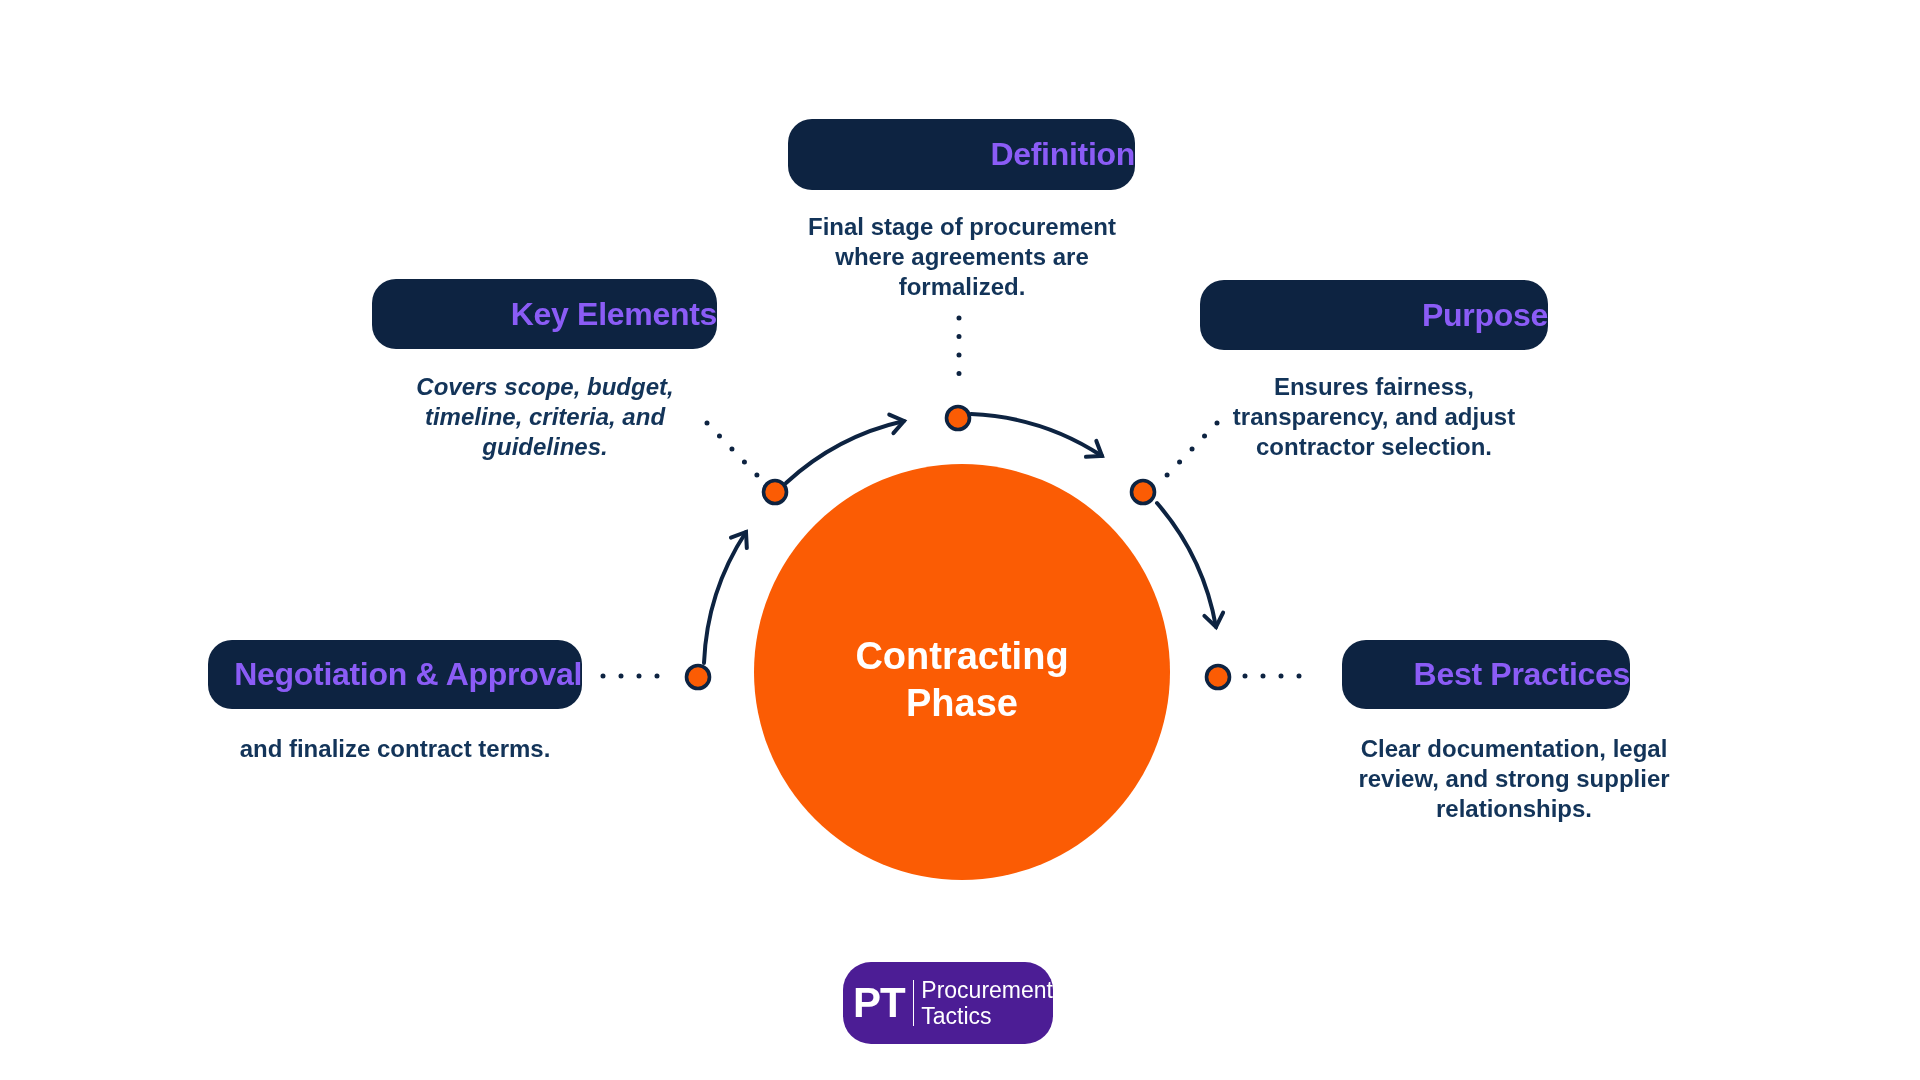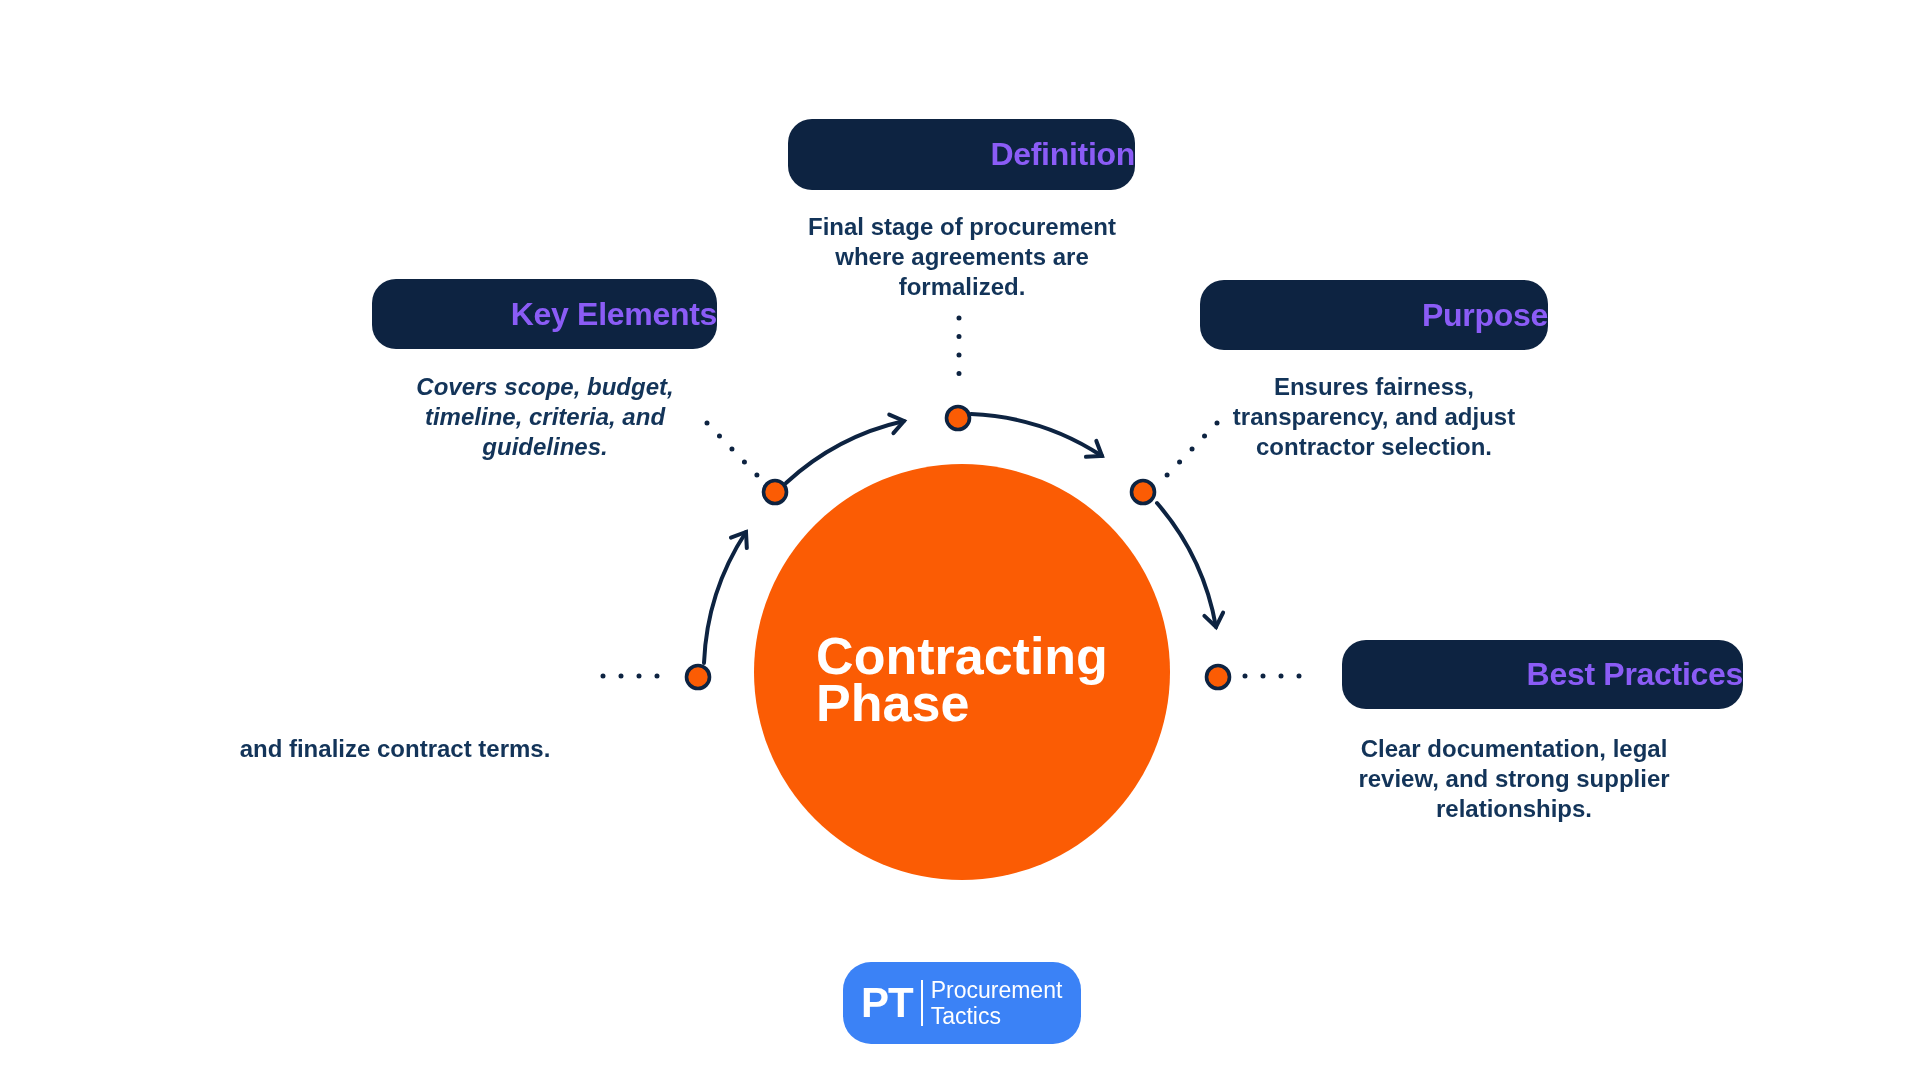--- a/index.html
+++ b/index.html
@@ -118,6 +118,9 @@
     <div>contractor selection.</div>
   </div>
 
+  <div class="pill" id="pill-negotiation">
+    <span>Negotiation &amp; Approval</span>
+  </div>
   <div class="desc" id="desc-negotiation">
     <div>and finalize contract terms.</div>
   </div>

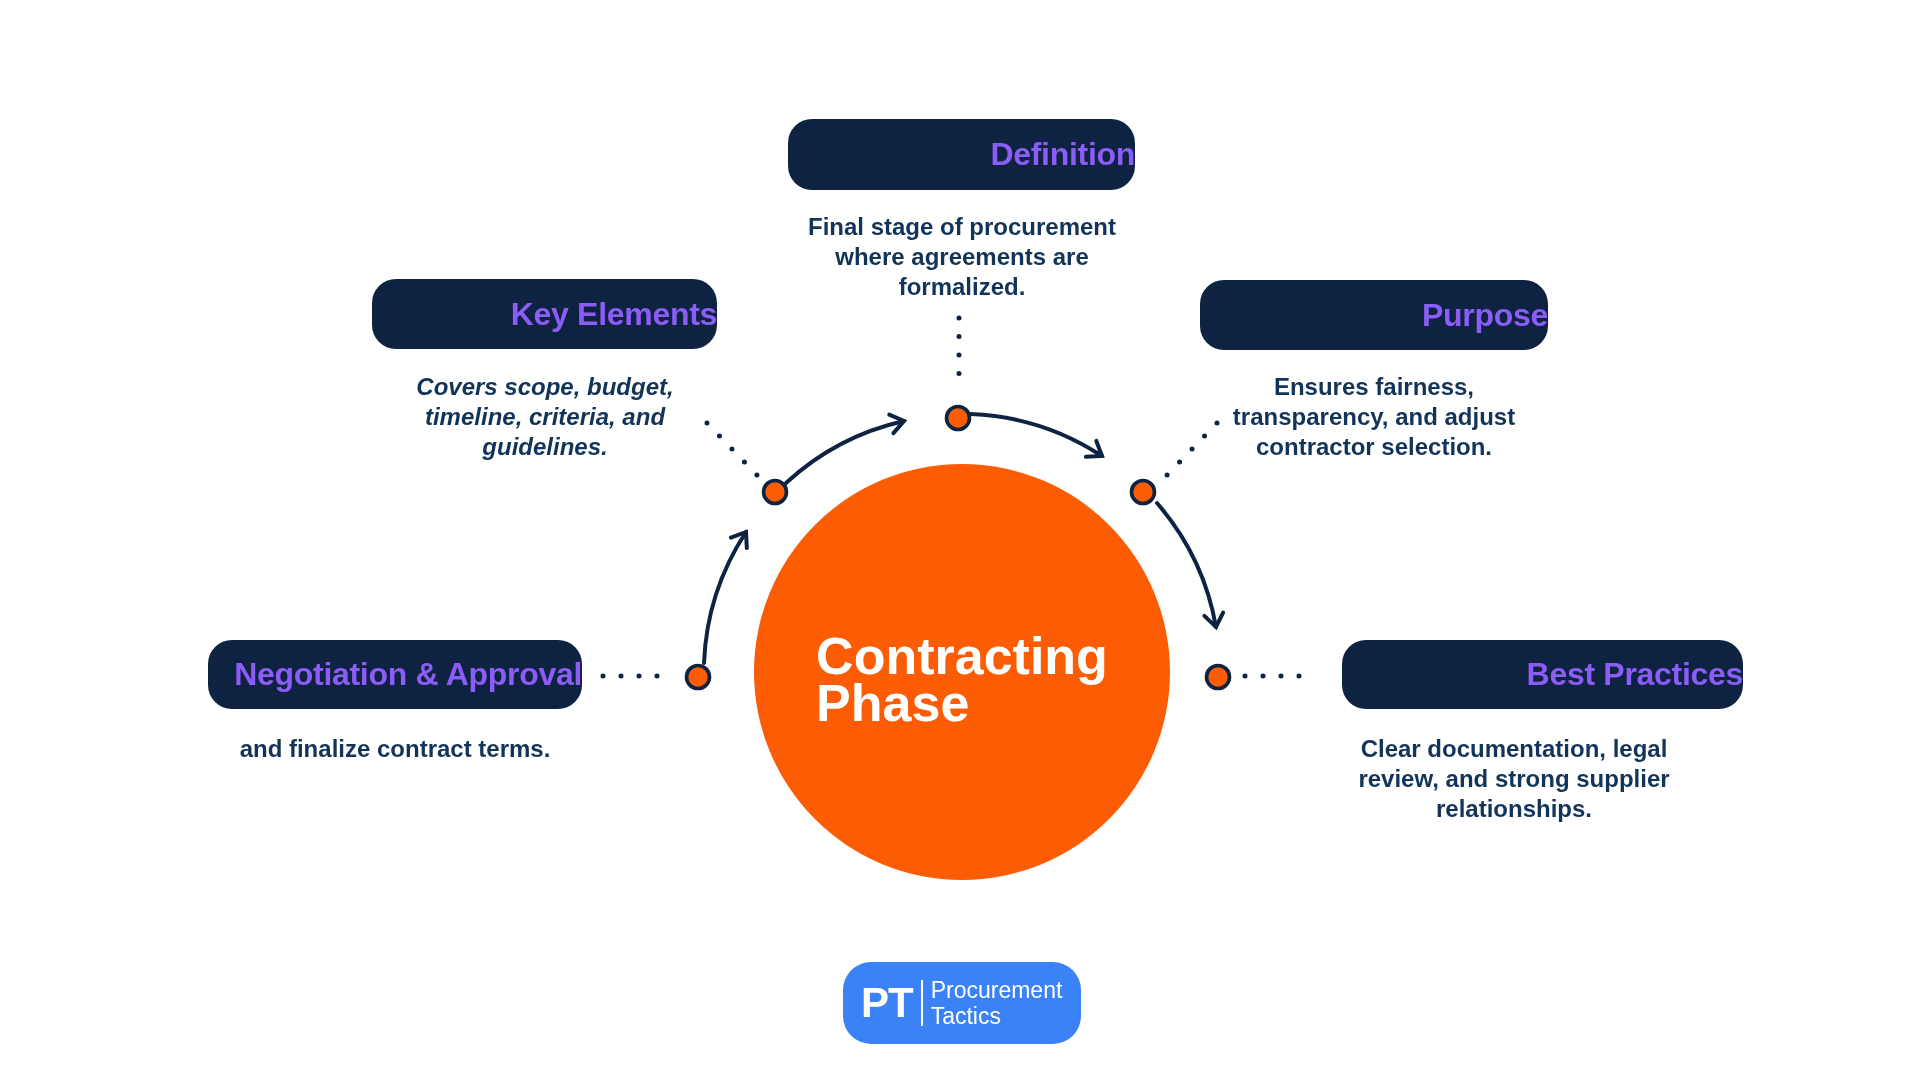--- a/index.html
+++ b/index.html
@@ -41,8 +41,8 @@
     display:flex; align-items:center; justify-content:center;
   }
   .center-title {
-    color:#ffffff; font-size:52px; font-weight:bold; line-height:47px;
-    text-align:left; padding-top:16px;
+    color:#ffffff; font-size:38px; font-weight:bold; line-height:47px;
+    text-align:center; padding-top:16px;
   }
 
   .logo {

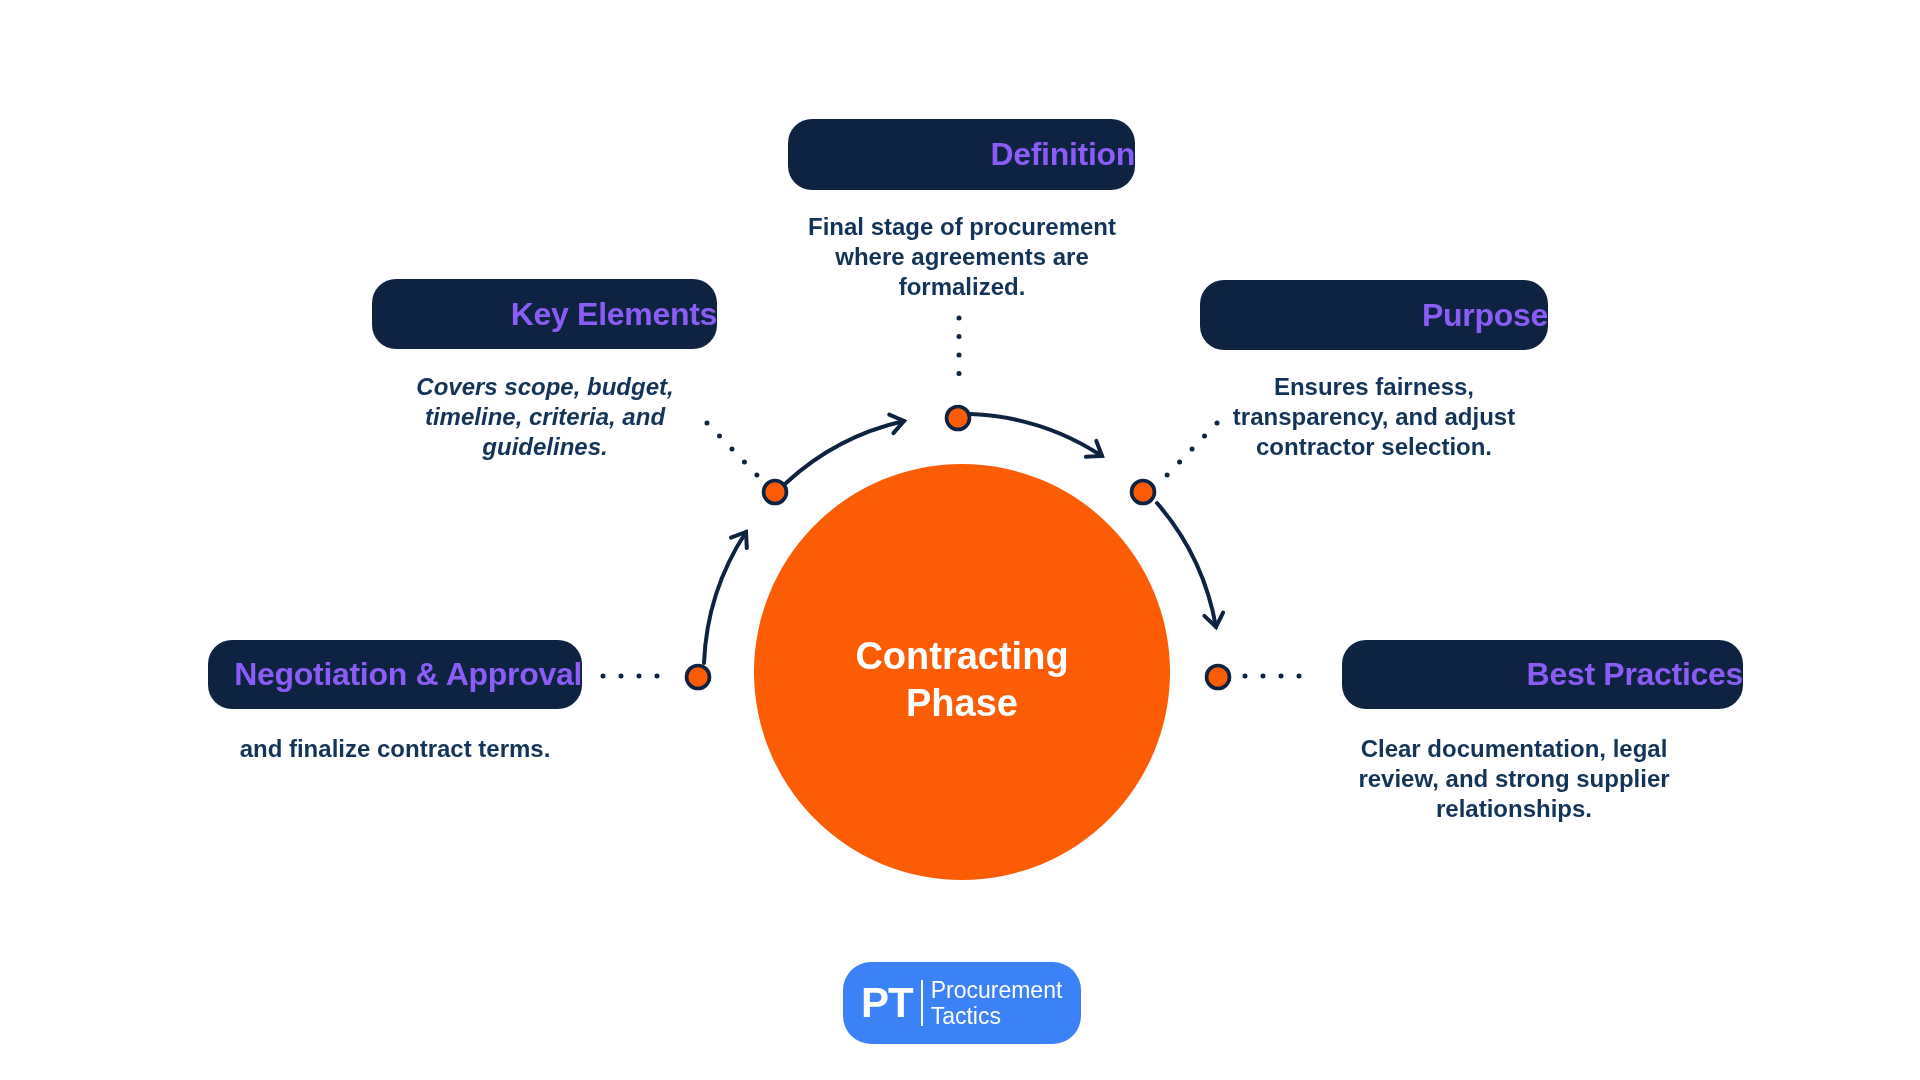--- a/index.html
+++ b/index.html
@@ -23,7 +23,7 @@
   #pill-key-elements { left:372px;  top:279px; width:345px; height:70px; }
   #pill-purpose      { left:1200px; top:280px; width:348px; height:70px; }
   #pill-negotiation  { left:208px;  top:640px; width:374px; height:69px; }
-  #pill-best         { left:1342px; top:640px; width:401px; height:69px; }
+  #pill-best         { left:1342px; top:640px; width:288px; height:69px; }
 
   .desc {
     position:absolute; width:400px; color:#133459; font-weight:bold;

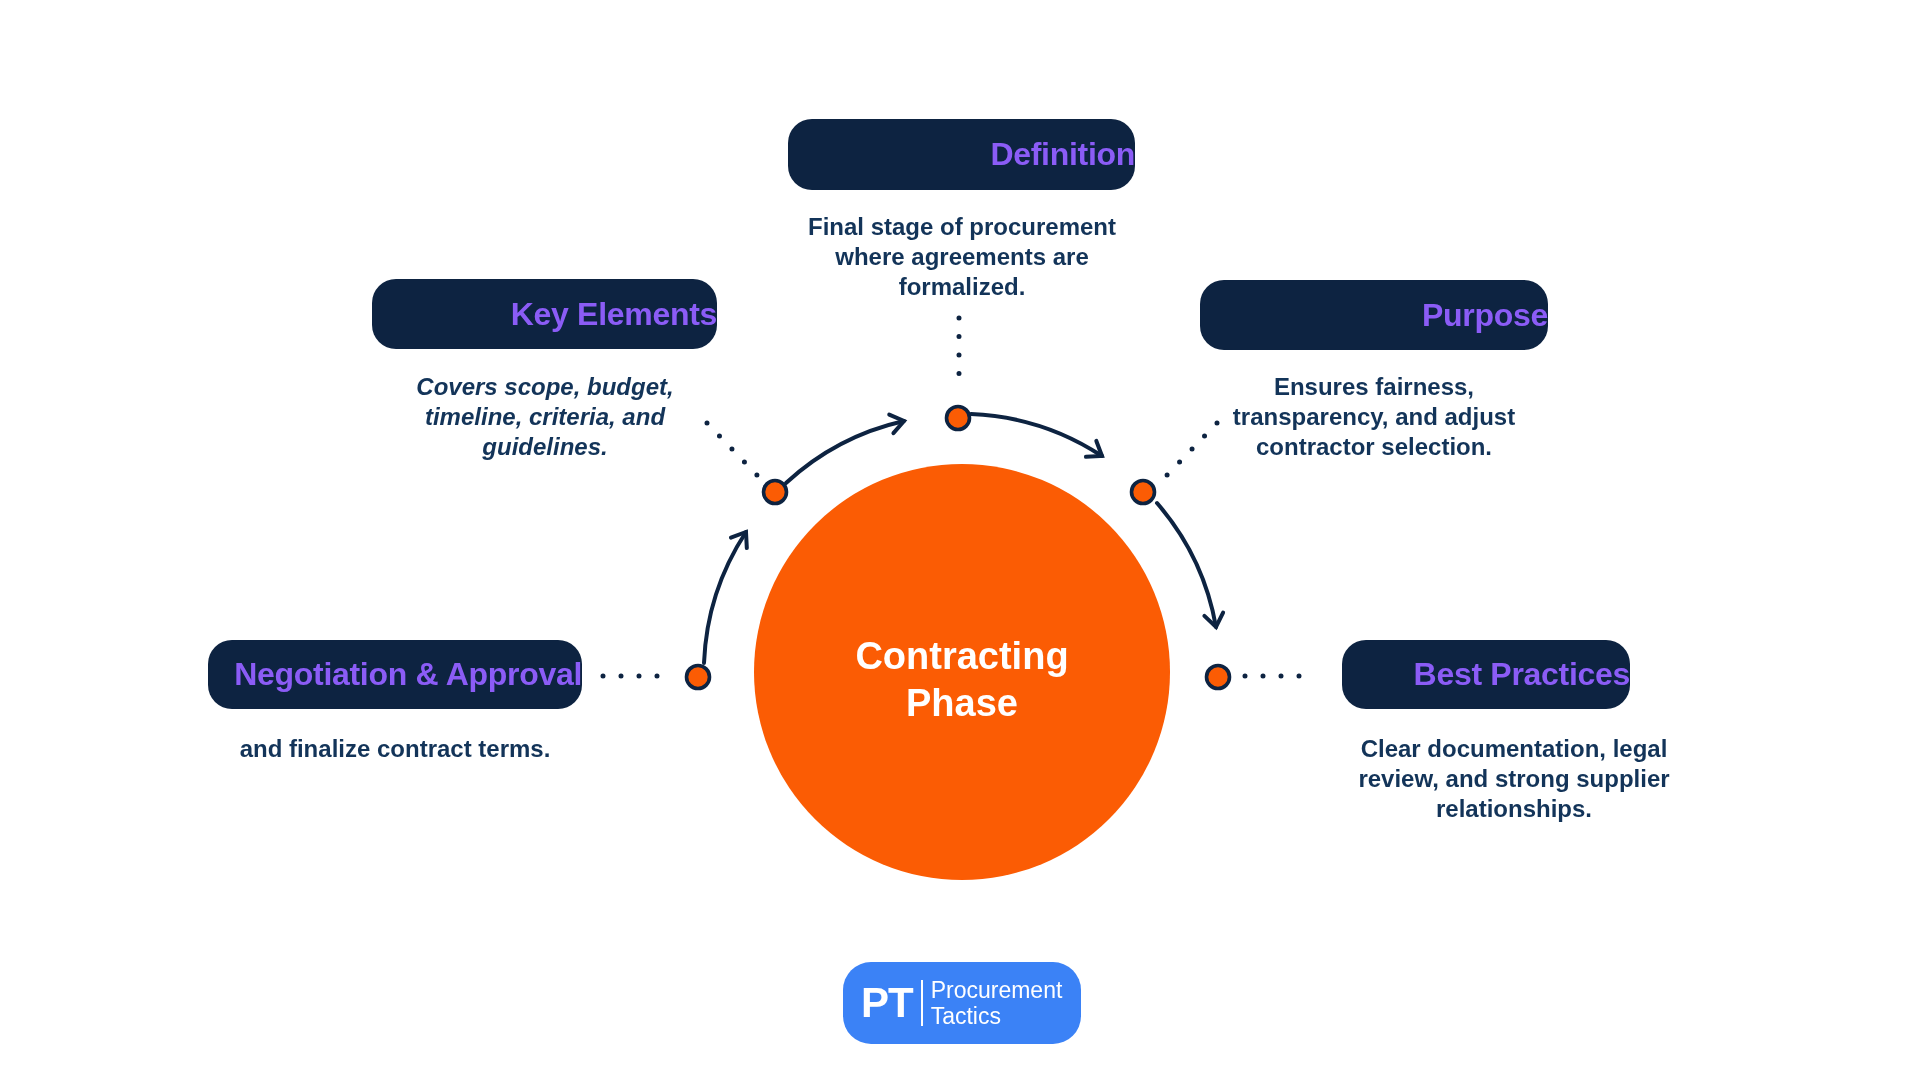--- a/index.html
+++ b/index.html
@@ -46,9 +46,9 @@
   }
 
   .logo {
-    position:absolute; left:843px; top:962px; width:238px; height:82px;
-    border-radius:28px; background:#3b82f6;
-    display:flex; align-items:center; padding-left:18px;
+    position:absolute; left:843px; top:962px; width:210px; height:82px;
+    border-radius:28px; background:#4c1d95;
+    display:flex; align-items:center; padding-left:10px;
   }
   .logo-monogram { font-size:42px; font-weight:bold; color:#ffffff; letter-spacing:-1px; }
   .logo-divider  { width:2px; height:46px; background:#ffffff; margin-left:8px; }

